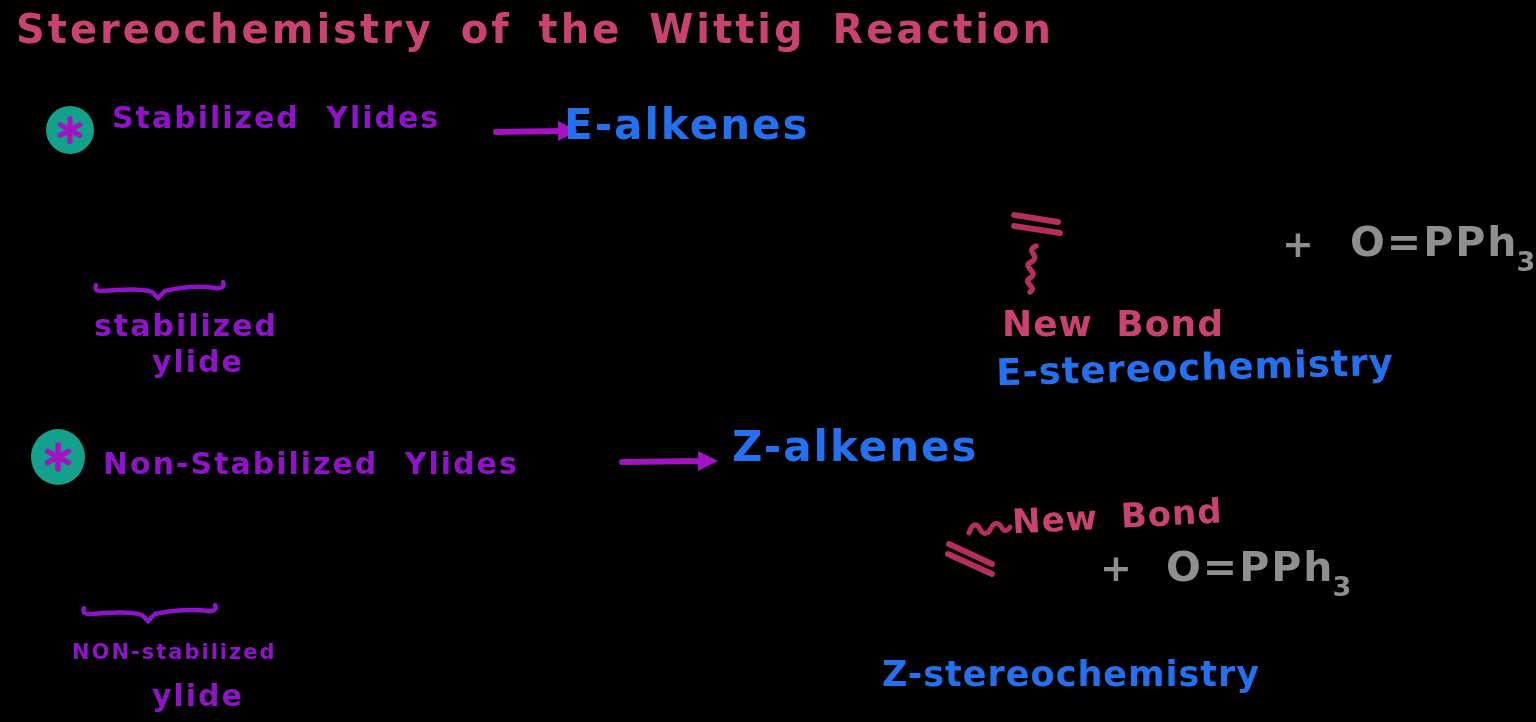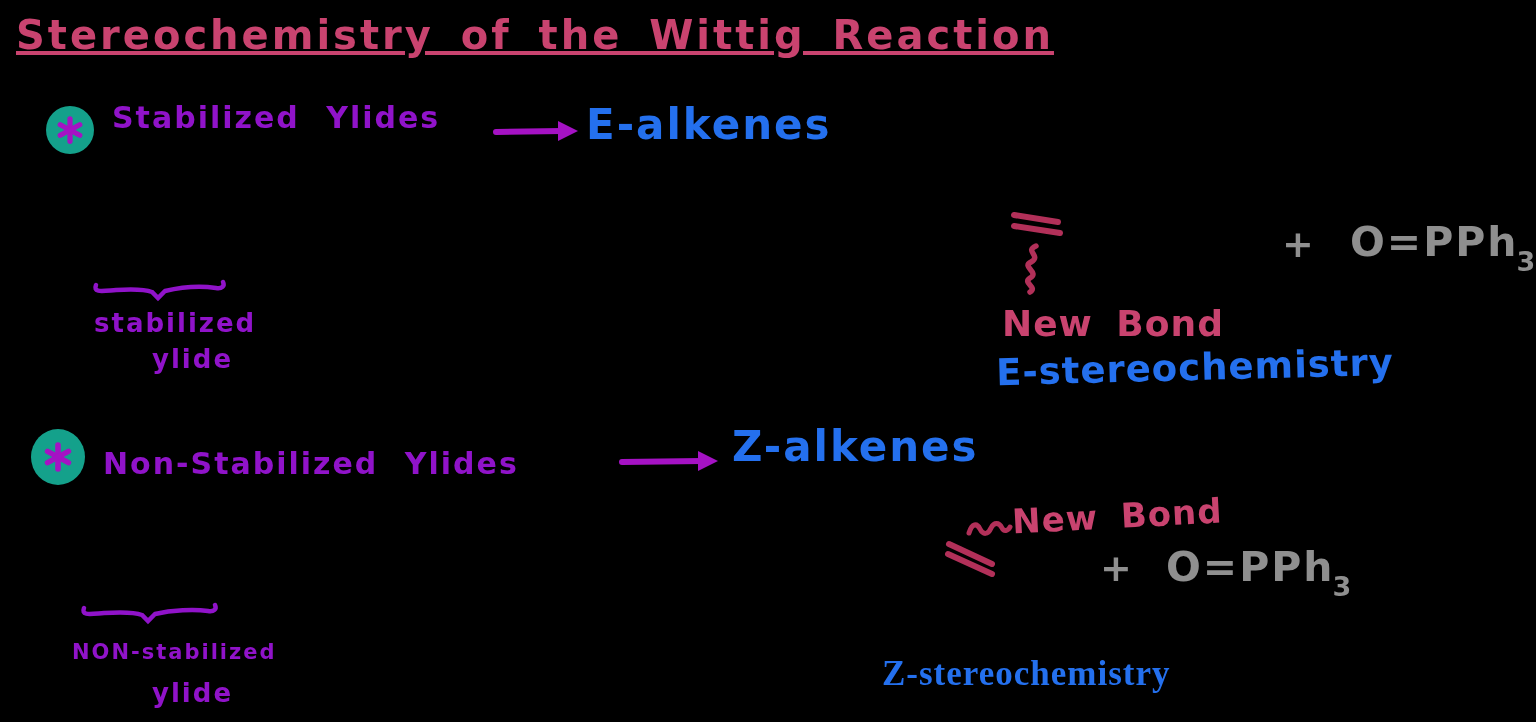--- a/index.html
+++ b/index.html
@@ -28,7 +28,7 @@
 </head>
 <body>
 
-<div class="abs hand title" style="left:16px;top:12px;text-decoration:underline;">Stereochemistry of the Wittig Reaction</div>
+<div class="abs hand title" style="left:16px;top:6px;">Stereochemistry of the Wittig Reaction</div>
 
 <div class="abs bullet" style="left:46px;top:106px;width:48px;height:48px;">
   <svg width="30" height="30" viewBox="0 0 40 40">

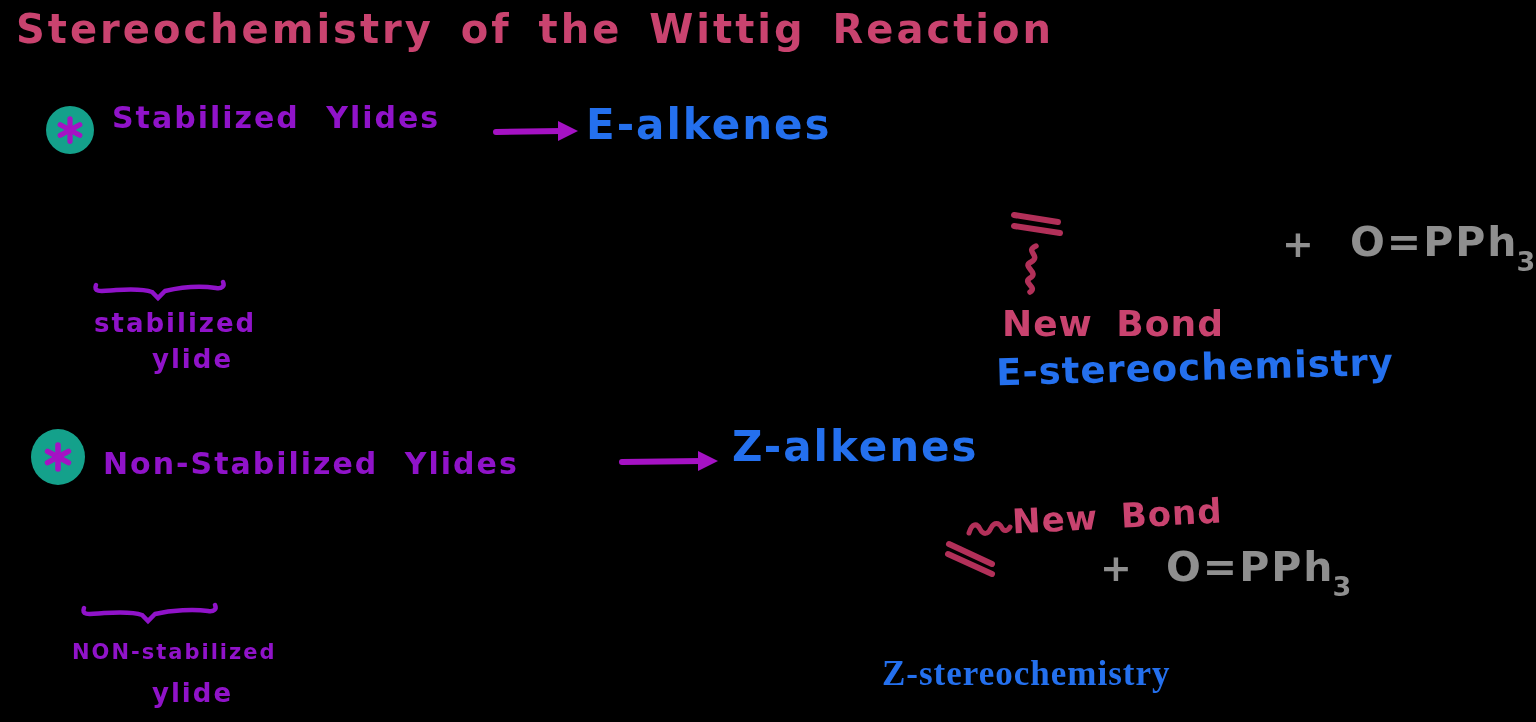--- a/index.html
+++ b/index.html
@@ -47,7 +47,7 @@
   <polygon points="66,8 86,18 66,28" fill="#a512c4"></polygon>
 </svg>
 
-<div class="abs hand product" style="left:586px;top:100px;">E-alkenes</div>
+<div class="abs hand product" style="left:564px;top:100px;">E-alkenes</div>
 
 <svg class="abs" style="left:1008px;top:209px;" width="58" height="30" viewBox="0 0 58 30">
   <g stroke="#b23059" stroke-width="6" stroke-linecap="round">

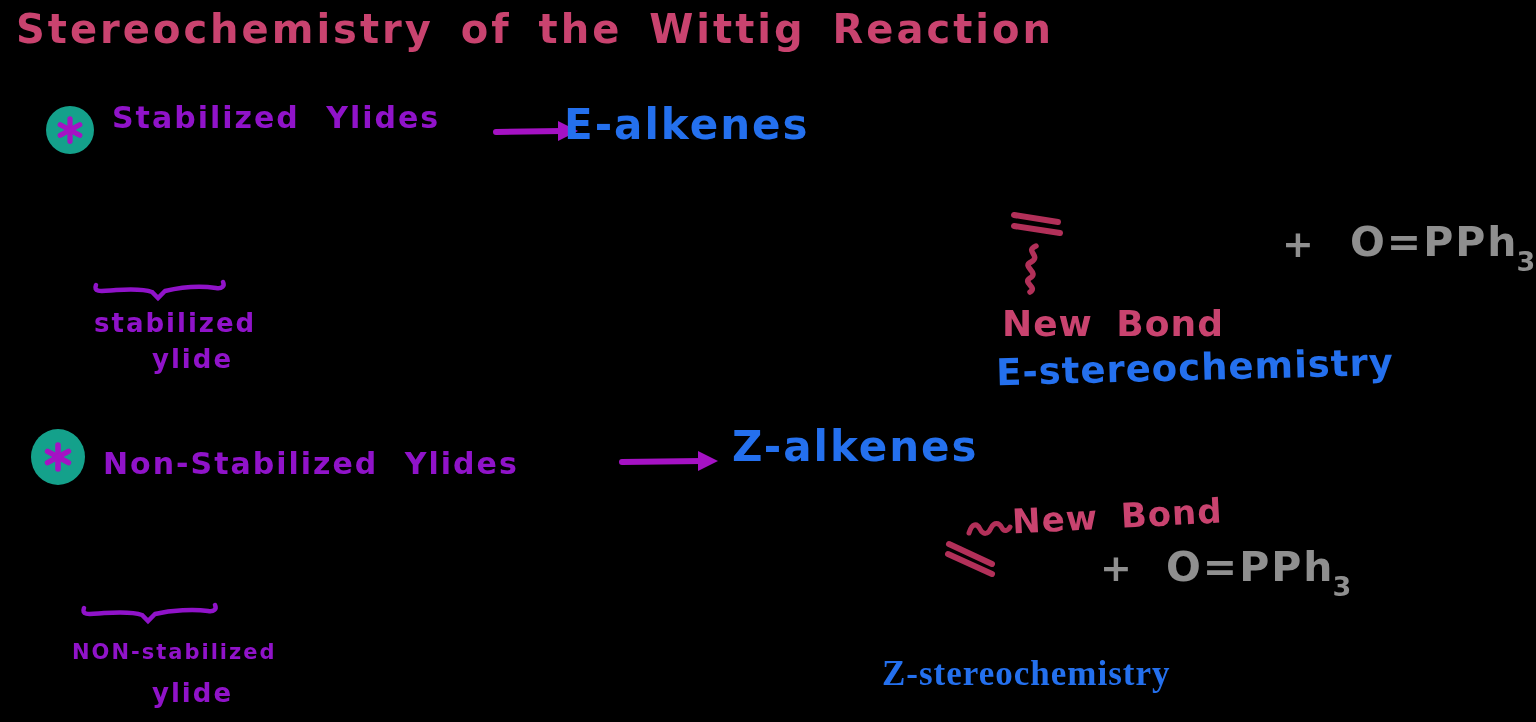--- a/index.html
+++ b/index.html
@@ -12,7 +12,7 @@
   .title{font-size:40px;color:var(--pink);letter-spacing:3px;word-spacing:10px;}
   .subject{font-size:30px;color:var(--purple);letter-spacing:2px;word-spacing:14px;}
   .product{font-size:42px;color:var(--blue);letter-spacing:2px;}
-  .caption{font-size:26px;color:var(--purple);letter-spacing:2px;}
+  .caption{font-size:30px;color:var(--purple);letter-spacing:2px;}
   .newbond{font-size:36px;color:var(--pink);word-spacing:10px;letter-spacing:1px;}
   .stereo{font-size:37px;color:var(--blue);letter-spacing:1px;}
   .gray{color:var(--gray);}

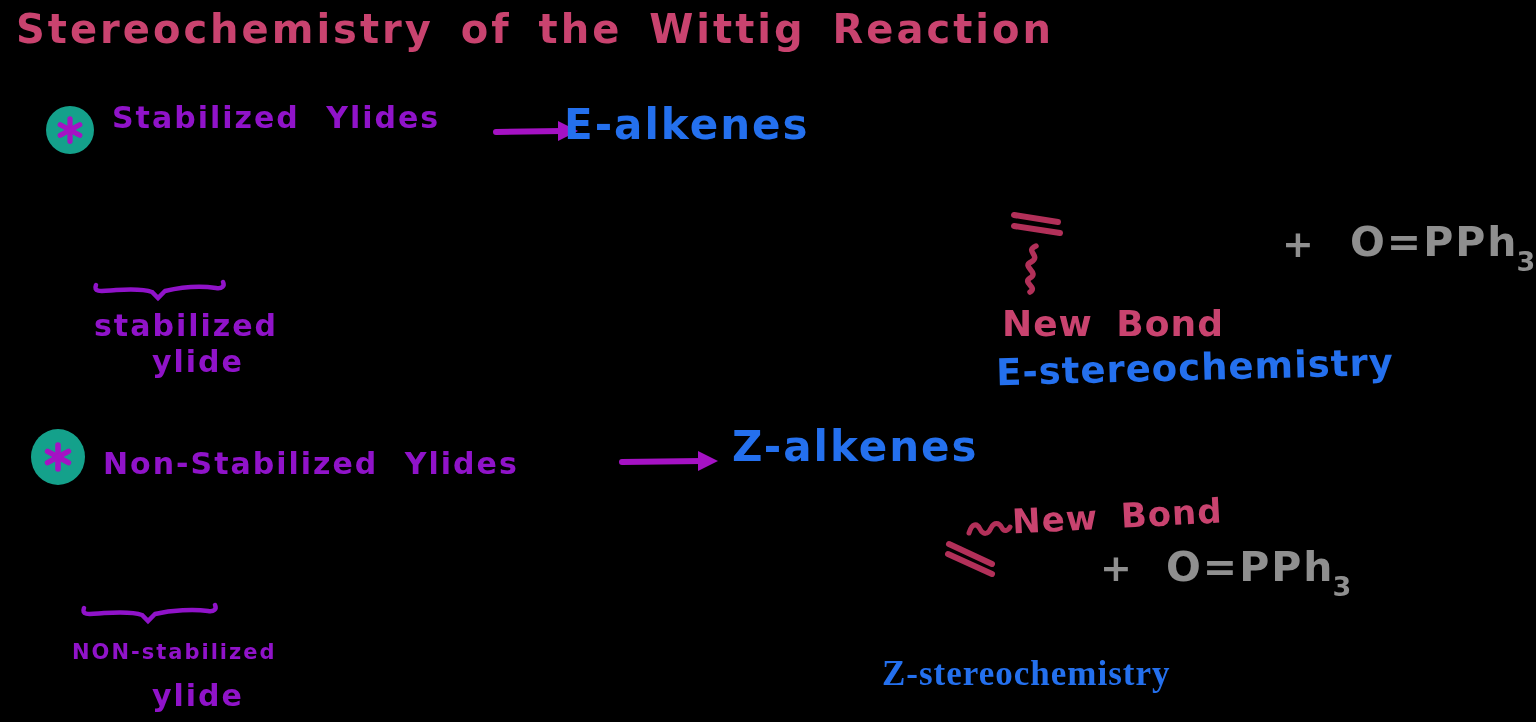--- a/index.html
+++ b/index.html
@@ -116,6 +116,6 @@
 <div class="abs hand caption" style="left:72px;top:640px;font-size:21px;">NON-stabilized</div>
 <div class="abs hand caption" style="left:152px;top:678px;">ylide</div>
 
-<div class="abs hand stereo" style="left:882px;top:654px;font-size:35px;font-family:Liberation Serif, serif;">Z-stereochemistry</div>
+<div class="abs hand stereo" style="left:882px;top:654px;font-size:35px;">Z-stereochemistry</div>
 
 </body></html>

